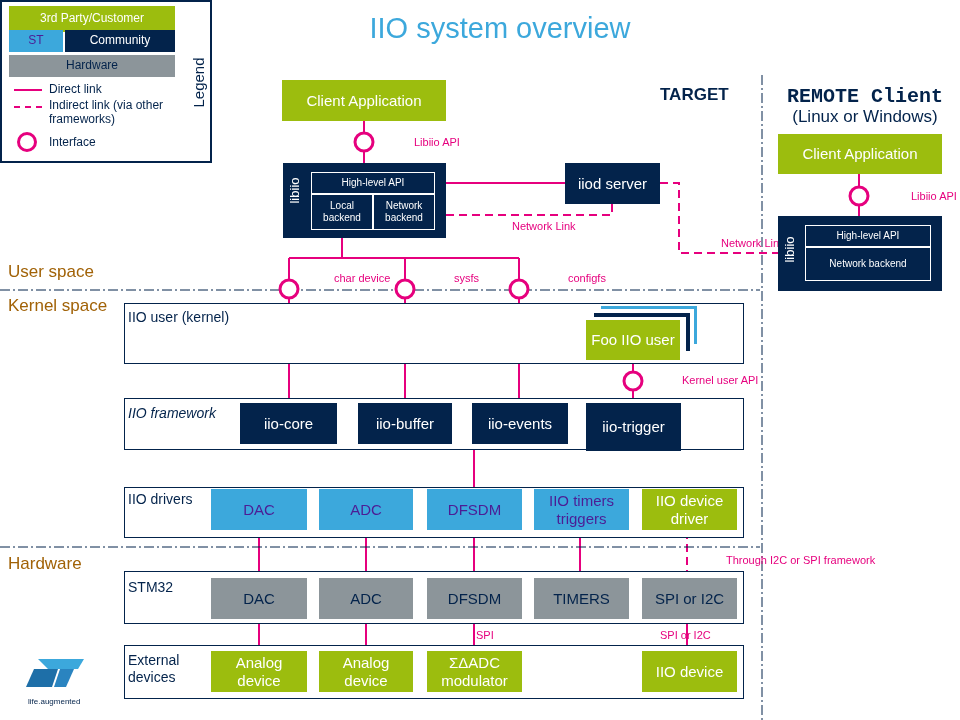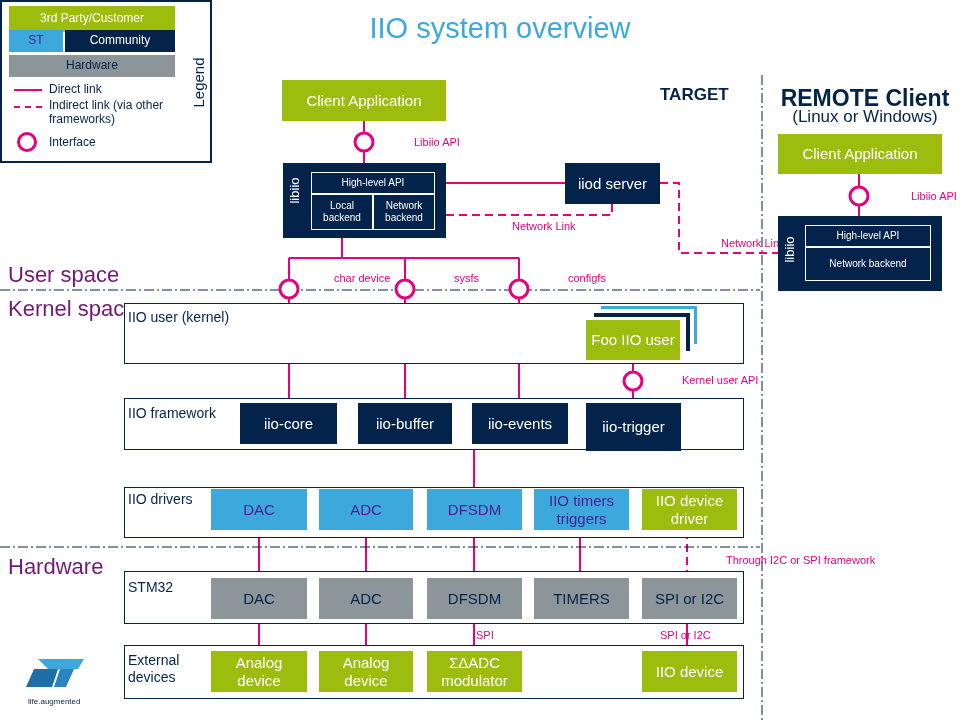--- a/index.html
+++ b/index.html
@@ -102,7 +102,7 @@
 <div class="abs" style="left:300px;top:12px;width:400px;text-align:center;font-size:29px;color:#3ca8dc;">IIO system overview</div>
 
 <div class="abs" style="left:660px;top:85px;font-size:17px;font-weight:bold;">TARGET</div>
-<div class="abs" style="left:770px;top:85px;width:190px;text-align:center;font-size:23px;font-weight:bold;">REMOTE Client</div>
+<div class="abs" style="left:770px;top:85px;width:190px;text-align:center;font-size:20px;font-weight:bold;font-family:Liberation Mono, monospace;">REMOTE Client</div>
 <div class="abs" style="left:770px;top:107px;width:190px;text-align:center;font-size:17px;">(Linux or Windows)</div>
 
 <div class="box green comp" style="left:282px;top:80px;width:164px;height:41px;font-size:15px;">

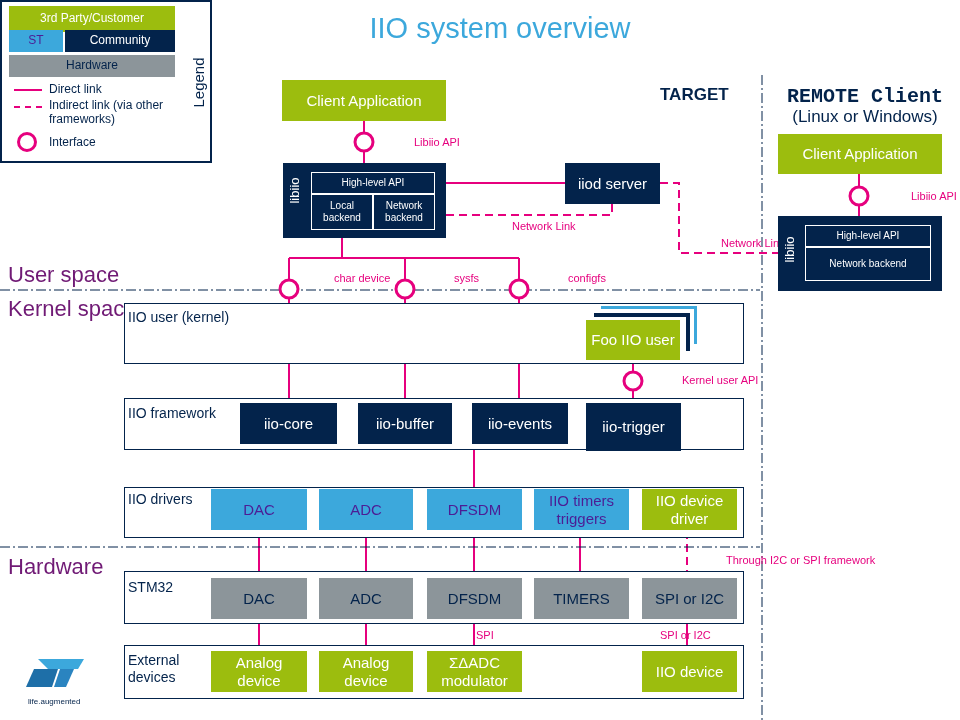--- a/index.html
+++ b/index.html
@@ -14,7 +14,7 @@
   .grey { background:#8c959a; color:#03234b; }
   .layer { position:absolute; box-sizing:border-box; border:1.5px solid #03234b; background:#fff; }
   .layer-label { position:absolute; font-size:14px; color:#03234b; line-height:1.2; }
-  .sec-label { position:absolute; font-size:22px; color:#701a75; }
+  .sec-label { position:absolute; font-size:17px; color:#a16207; }
   .pink-text { position:absolute; color:#e6007e; font-size:11px; white-space:nowrap;padding-left:32px; }
   svg.overlay { position:absolute; left:0; top:0; }
   .comp { font-size:15px; }

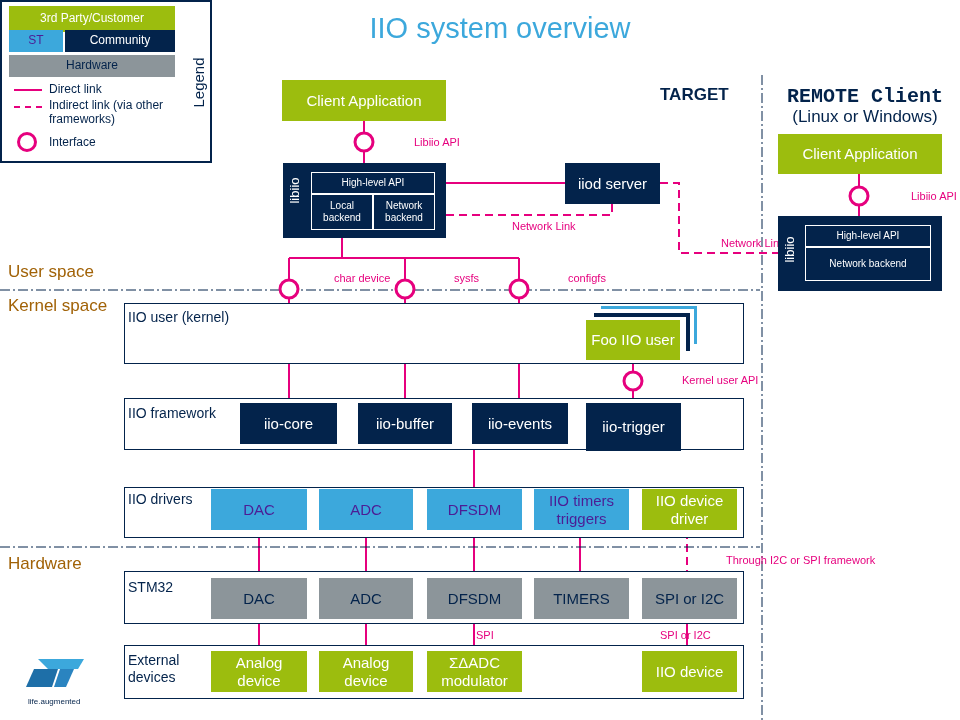--- a/index.html
+++ b/index.html
@@ -153,7 +153,7 @@
 <div class="pink-text" style="left:650px;top:374px;">Kernel user API</div>
 
 <div class="layer" style="left:124px;top:398px;width:620px;height:52px;"></div>
-<div class="layer-label" style="left:128px;top:405px;">IIO  framework</div>
+<div class="layer-label" style="left:128px;top:405px;font-style:italic;">IIO  framework</div>
 <div class="box navy comp" style="left:240px;top:403px;width:97px;height:41px;">
     <span>iio-core</span>
   </div>

